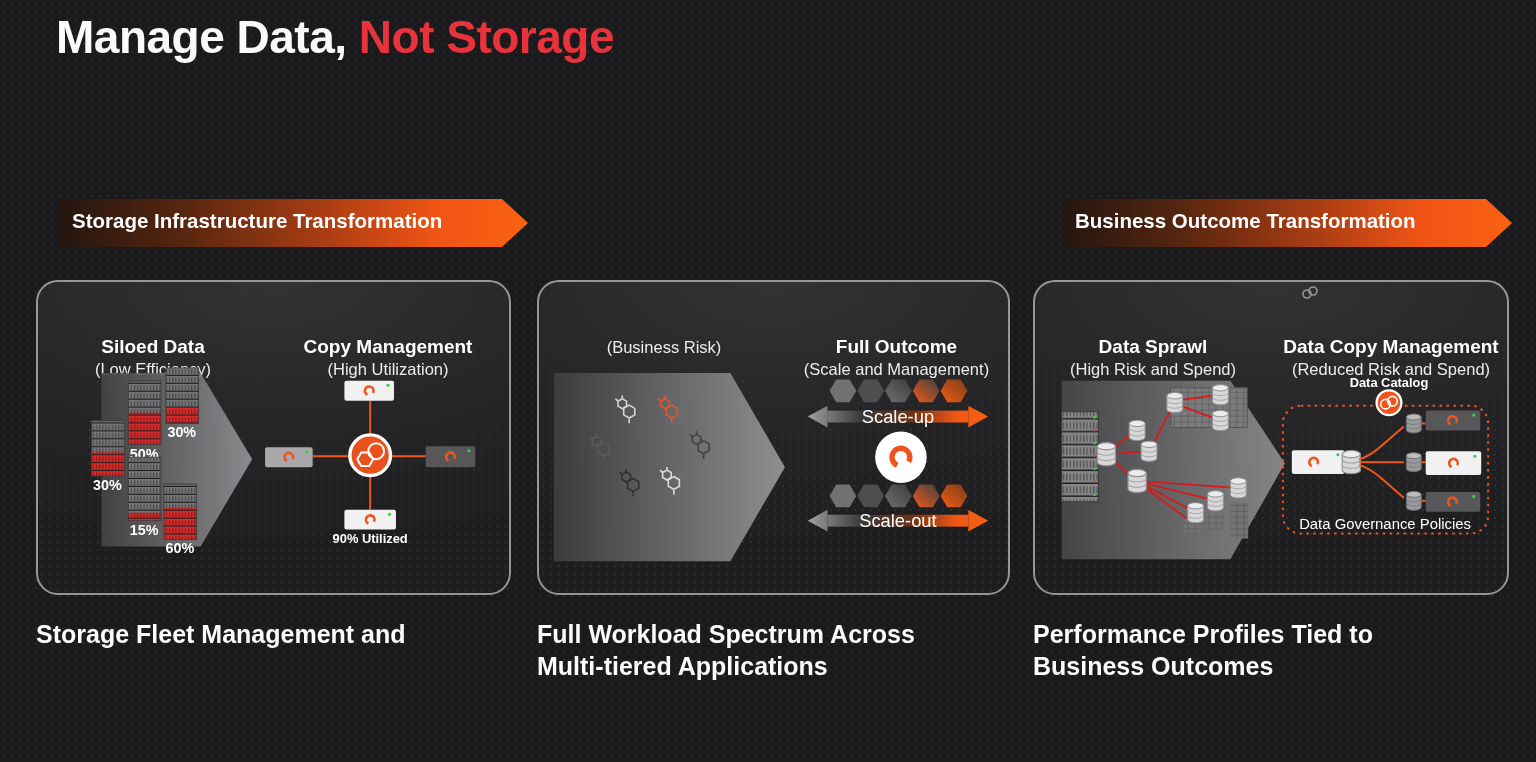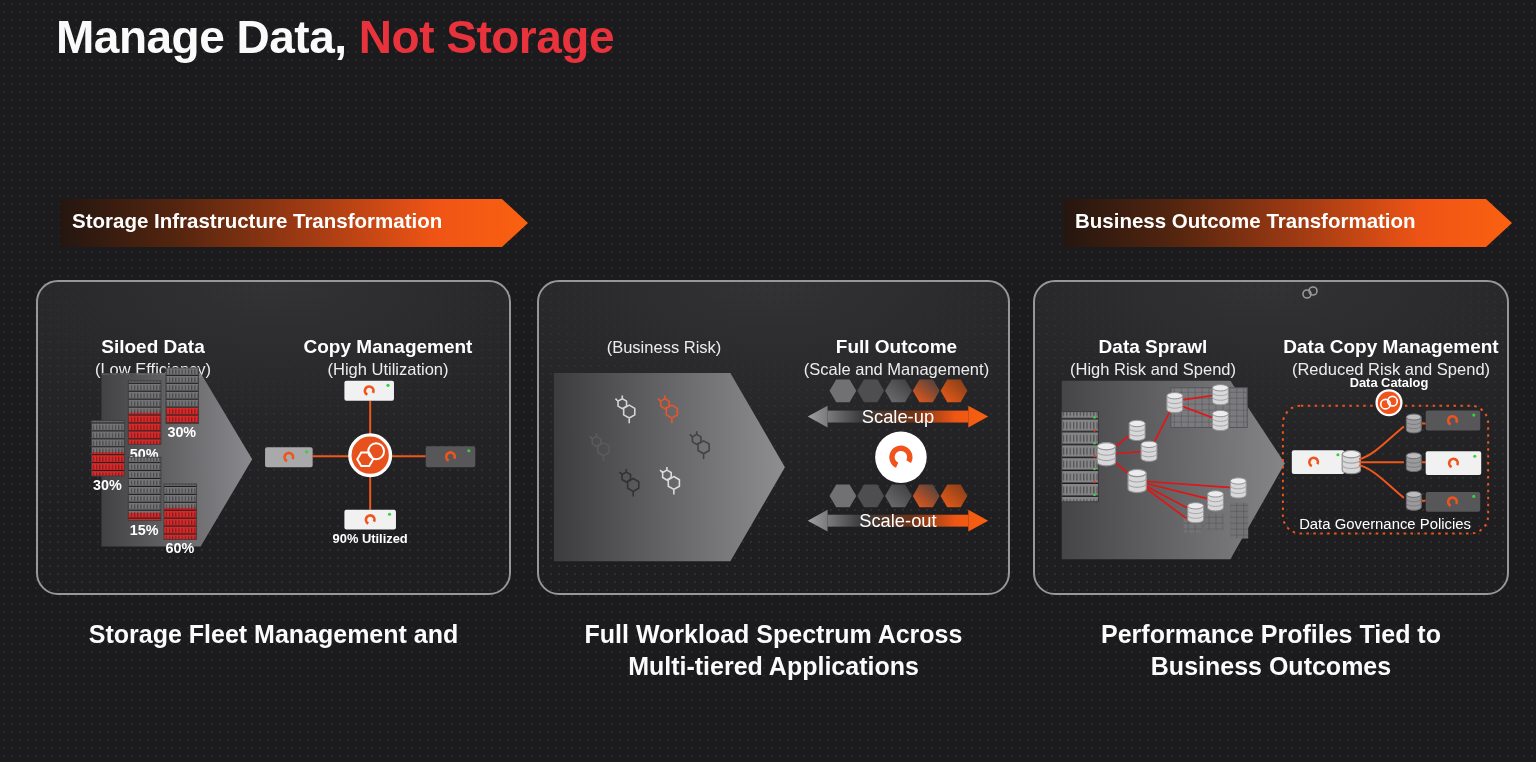--- a/index.html
+++ b/index.html
@@ -45,7 +45,7 @@
   .cataloglbl{font-size:13px;font-weight:bold;text-anchor:middle;}
   .govlbl{font-size:15px;text-anchor:middle;}
   .caption{
-    position:absolute;top:618px;text-align:center;color:#fbfbfb;
+    position:absolute;top:618px;color:#fbfbfb;
     font-size:25px;font-weight:bold;line-height:32px;
   }
   #cap1{left:36px;width:475px;}

